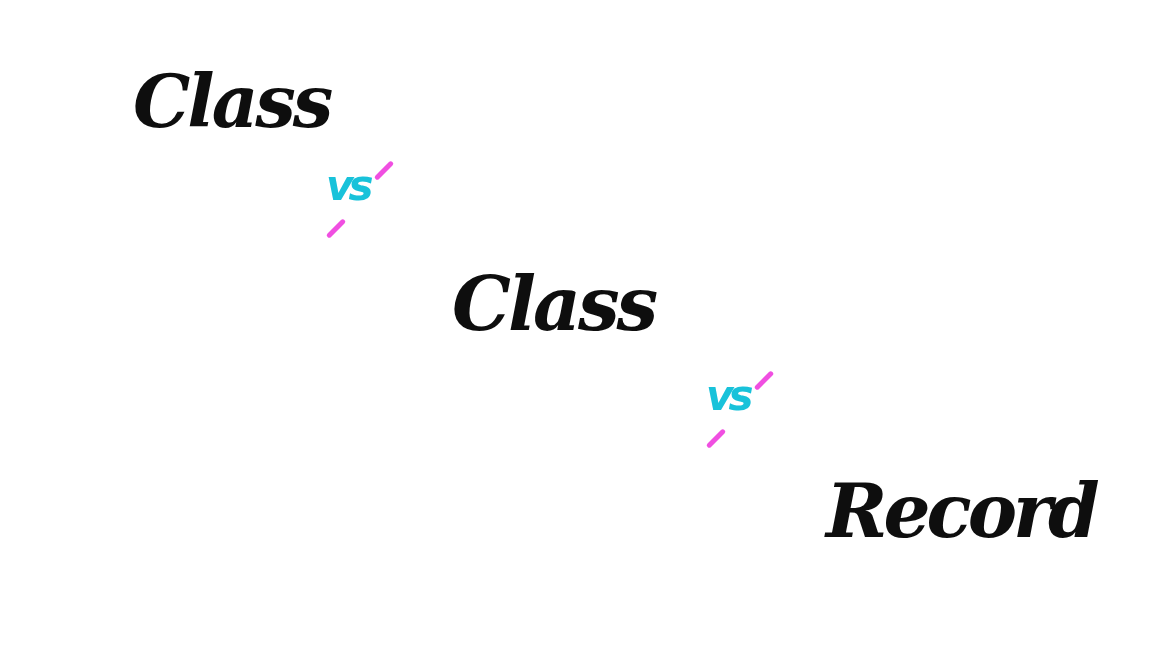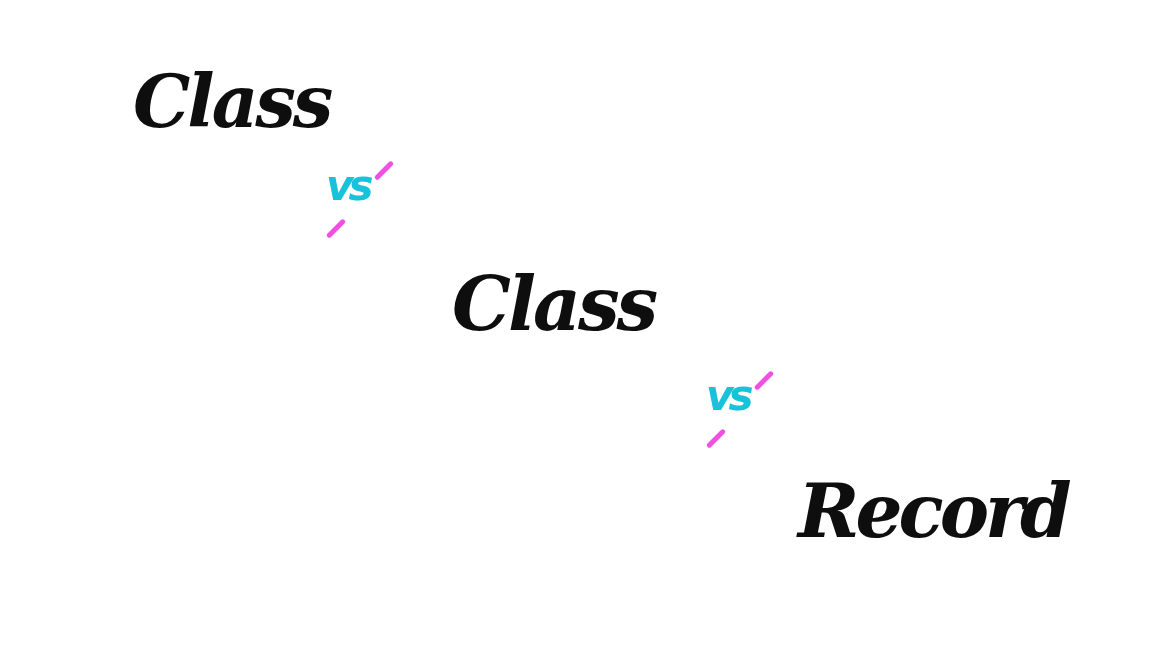--- a/index.html
+++ b/index.html
@@ -31,7 +31,7 @@
   }
   .word-class  { left: 133px; top: 66px;  font-size: 72px; }
   .word-struct { left: 452px; top: 267px; font-size: 74px; }
-  .word-record { left: 798px; top: 474px; font-size: 74px; letter-spacing: -4px; }
+  .word-record { left: 826px; top: 474px; font-size: 74px; letter-spacing: -4px; }
 
   
   .vs-group {

